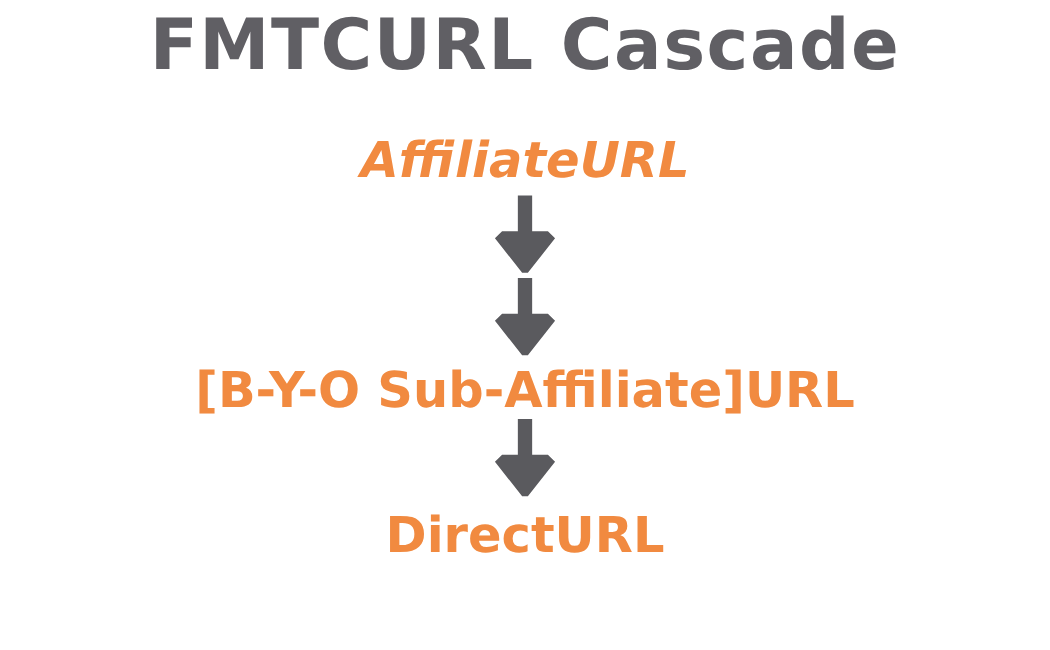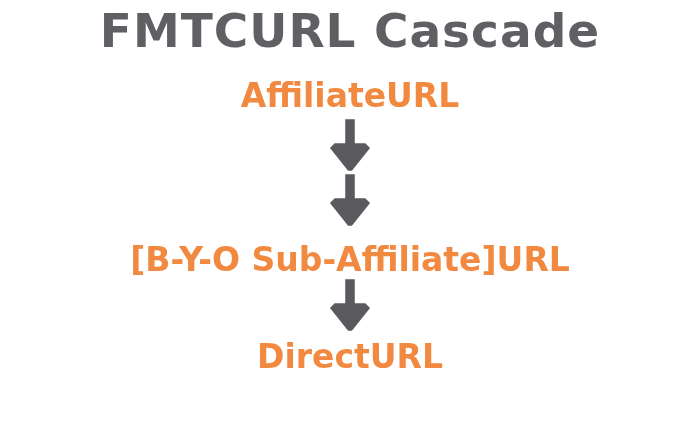--- a/index.html
+++ b/index.html
@@ -32,7 +32,7 @@
     line-height: 1.25;
     white-space: nowrap;
   }
-  .node-1 { margin-top: 14px; }
+  .node-1 { margin-top: 25px; font-style: italic; }
   .node-2 { margin-top: 8px; }
   .node-3 { margin-top: 11px; }
   .node-4 { margin-top: 3px; }

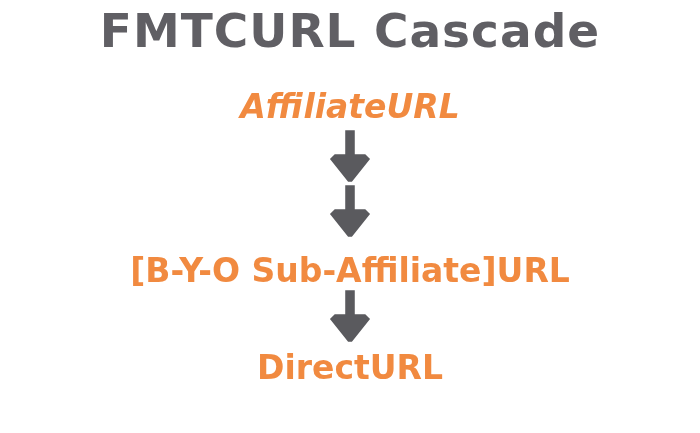--- a/index.html
+++ b/index.html
@@ -34,7 +34,7 @@
   }
   .node-1 { margin-top: 25px; font-style: italic; }
   .node-2 { margin-top: 8px; }
-  .node-3 { margin-top: 11px; }
+  .node-3 { margin-top: 0px; }
   .node-4 { margin-top: 3px; }
   .arrow {
     display: block;

